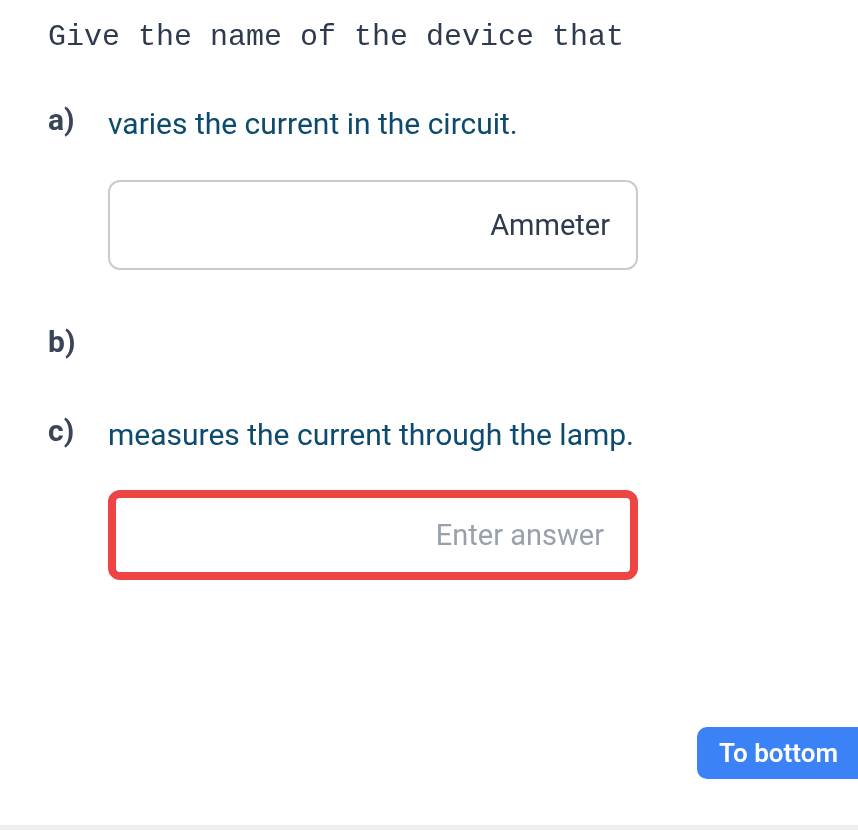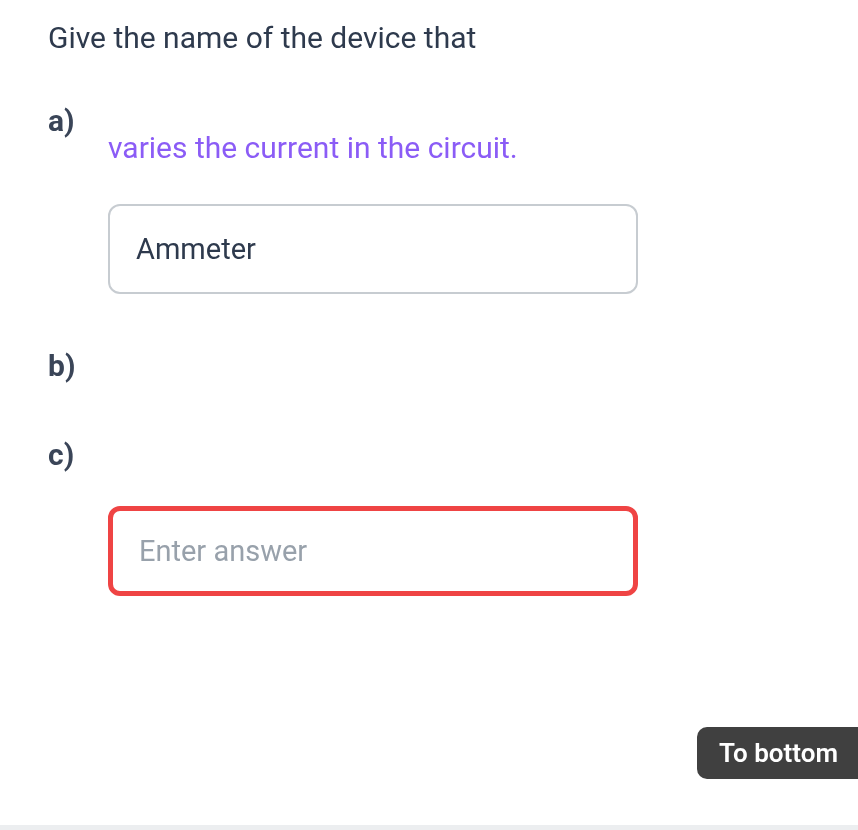--- a/index.html
+++ b/index.html
@@ -23,6 +23,7 @@
       color: #2e3a4d;
       margin-bottom: 48px;
       font-weight: 400;
+      font-family: Liberation Mono, monospace;
     }
     .question-block {
       margin-bottom: 54px;

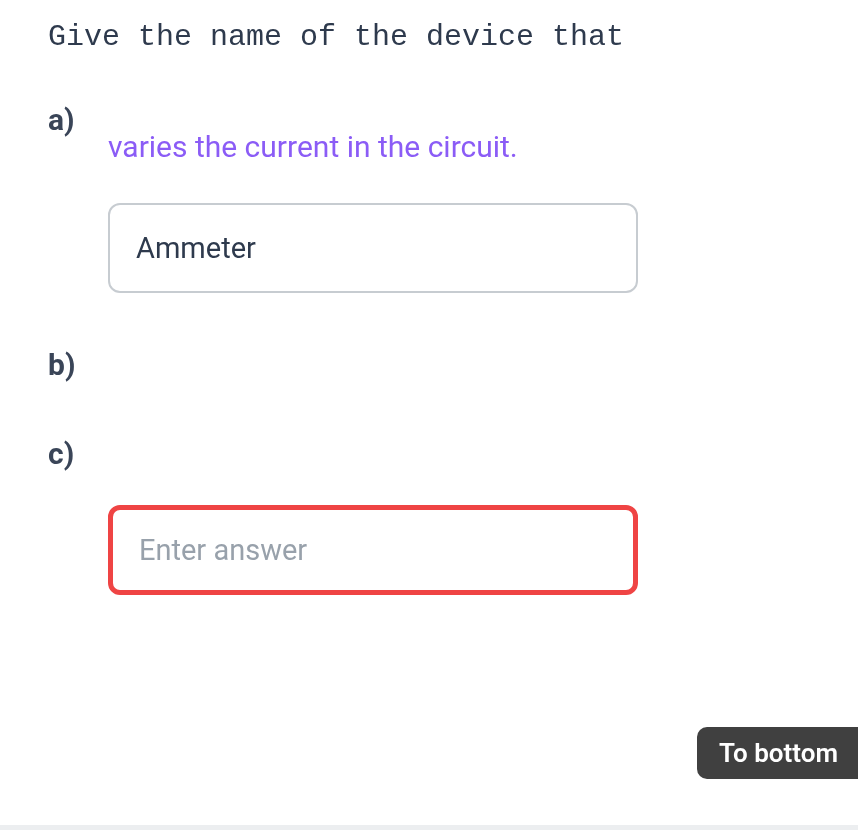--- a/index.html
+++ b/index.html
@@ -42,10 +42,9 @@
     }
     .question-text {
       font-size: 30px;
-      color: #8b5cf6;
+      color: #0c4a6e;
       line-height: 1.45;
       font-weight: 400;
-      margin-top: 23px;
     }
     .answer-input-wrapper {
       margin-left: 60px;

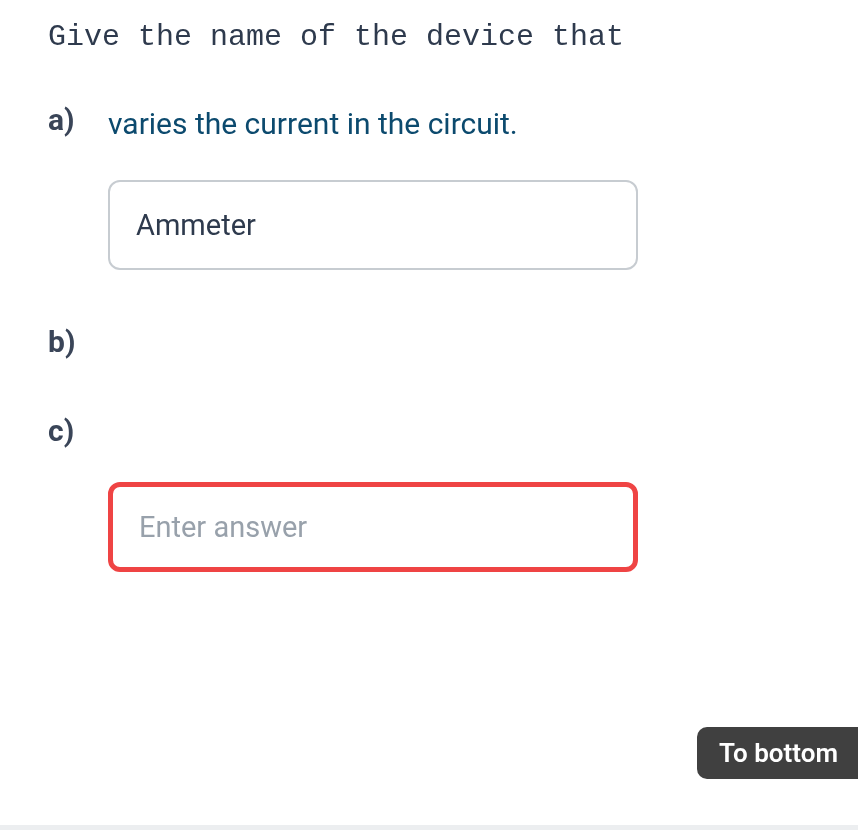--- a/index.html
+++ b/index.html
@@ -59,6 +59,7 @@
       padding: 0 26px;
       outline: none;
       font-family: inherit;
+      text-align: right;
     }
     .answer-input::placeholder {
       color: #98a1ab;

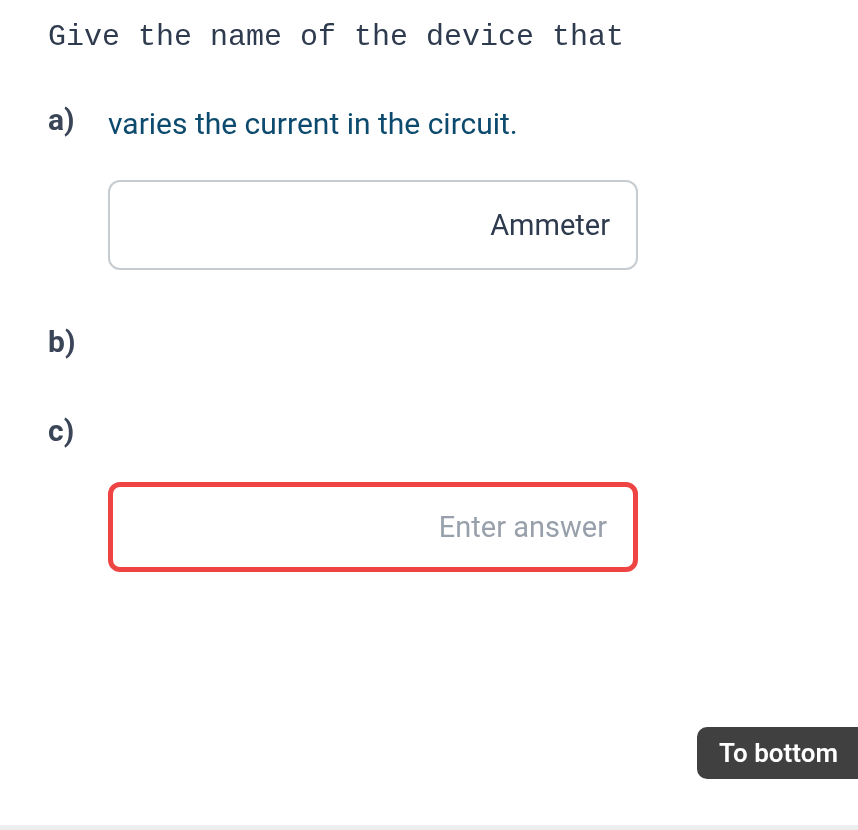--- a/index.html
+++ b/index.html
@@ -115,6 +115,7 @@
   <div class="question-block">
     <div class="question-row">
       <div class="question-label">c)</div>
+      <div class="question-text">measures the current through the lamp.</div>
     </div>
     <div class="answer-input-wrapper">
       <input type="text" class="answer-input active" placeholder="Enter answer" style="">

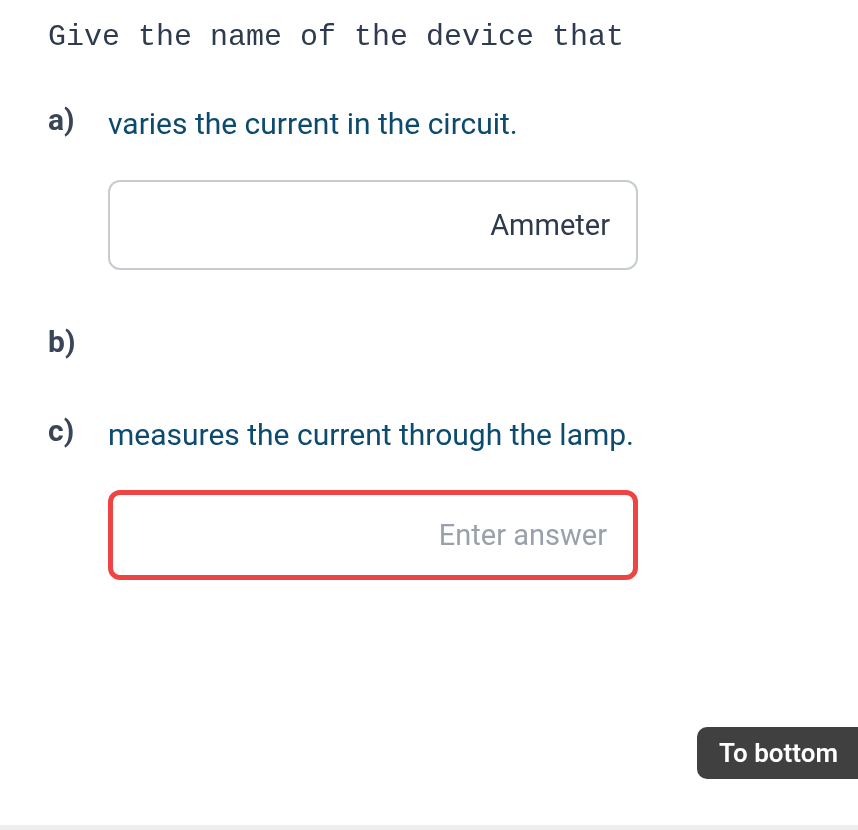--- a/index.html
+++ b/index.html
@@ -65,7 +65,7 @@
       color: #98a1ab;
     }
     .answer-input.active {
-      border: 5px solid #ef4444;
+      border: 8px solid #ef4444;
     }
     .to-bottom-button {
       position: absolute;

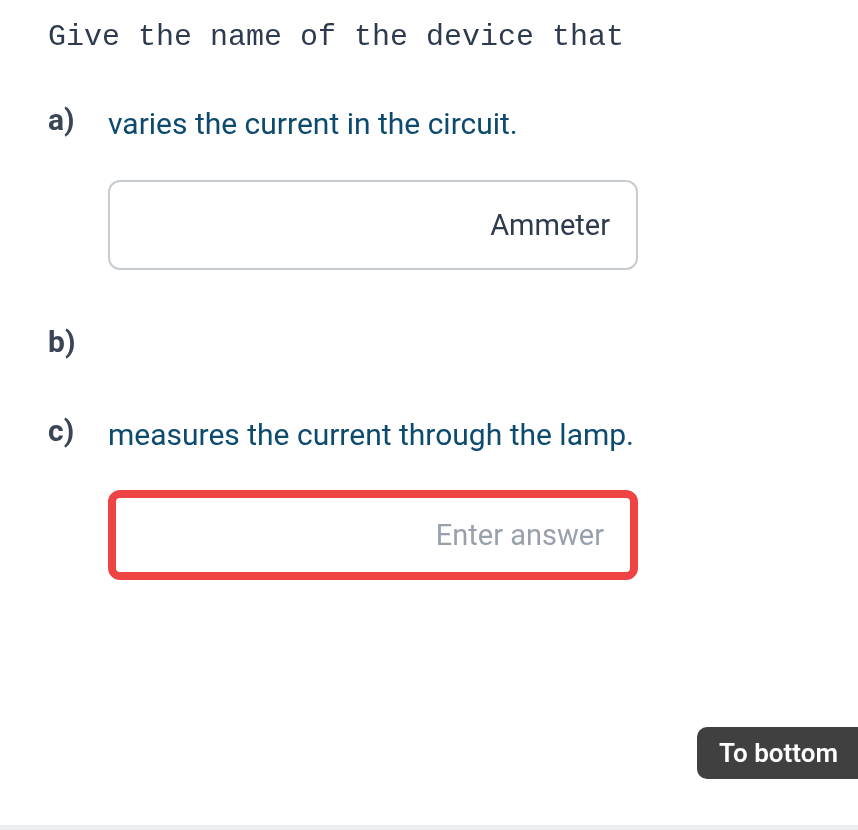--- a/index.html
+++ b/index.html
@@ -71,7 +71,7 @@
       position: absolute;
       right: 0;
       top: 727px;
-      background: #404040;
+      background: #3b82f6;
       color: #ffffff;
       font-size: 26px;
       font-weight: 600;

